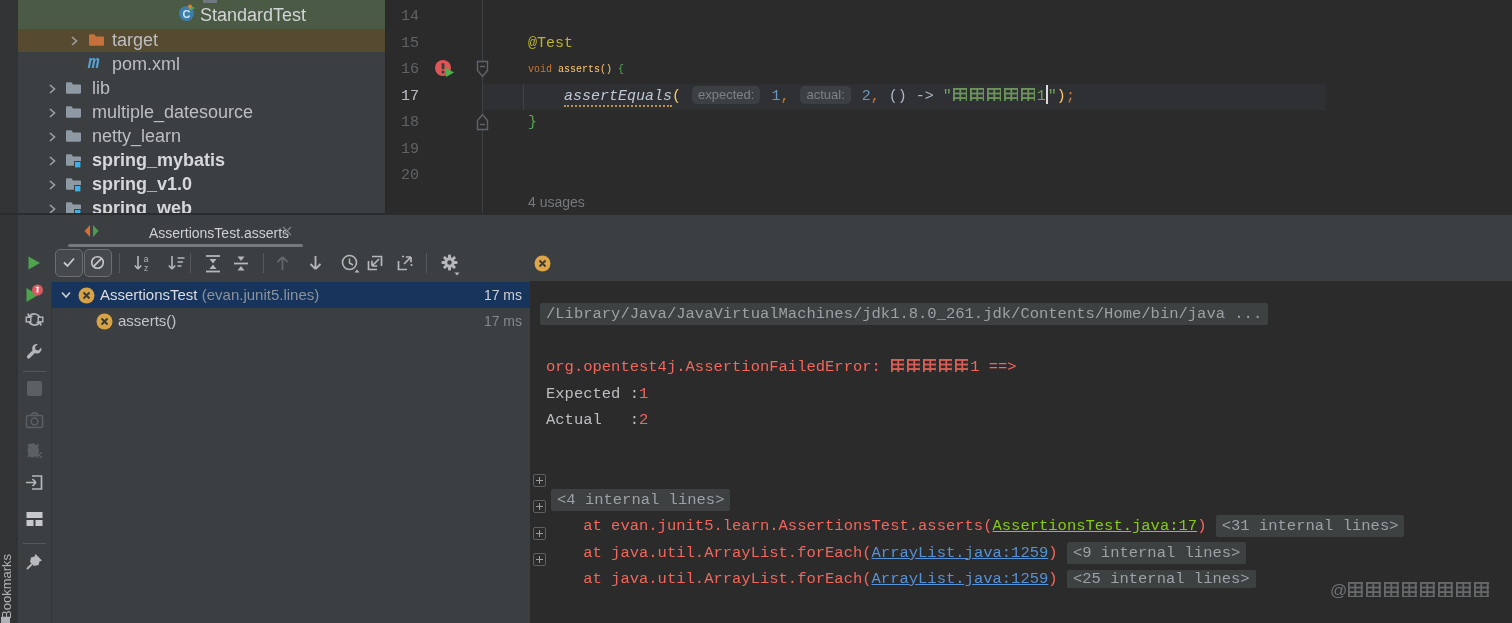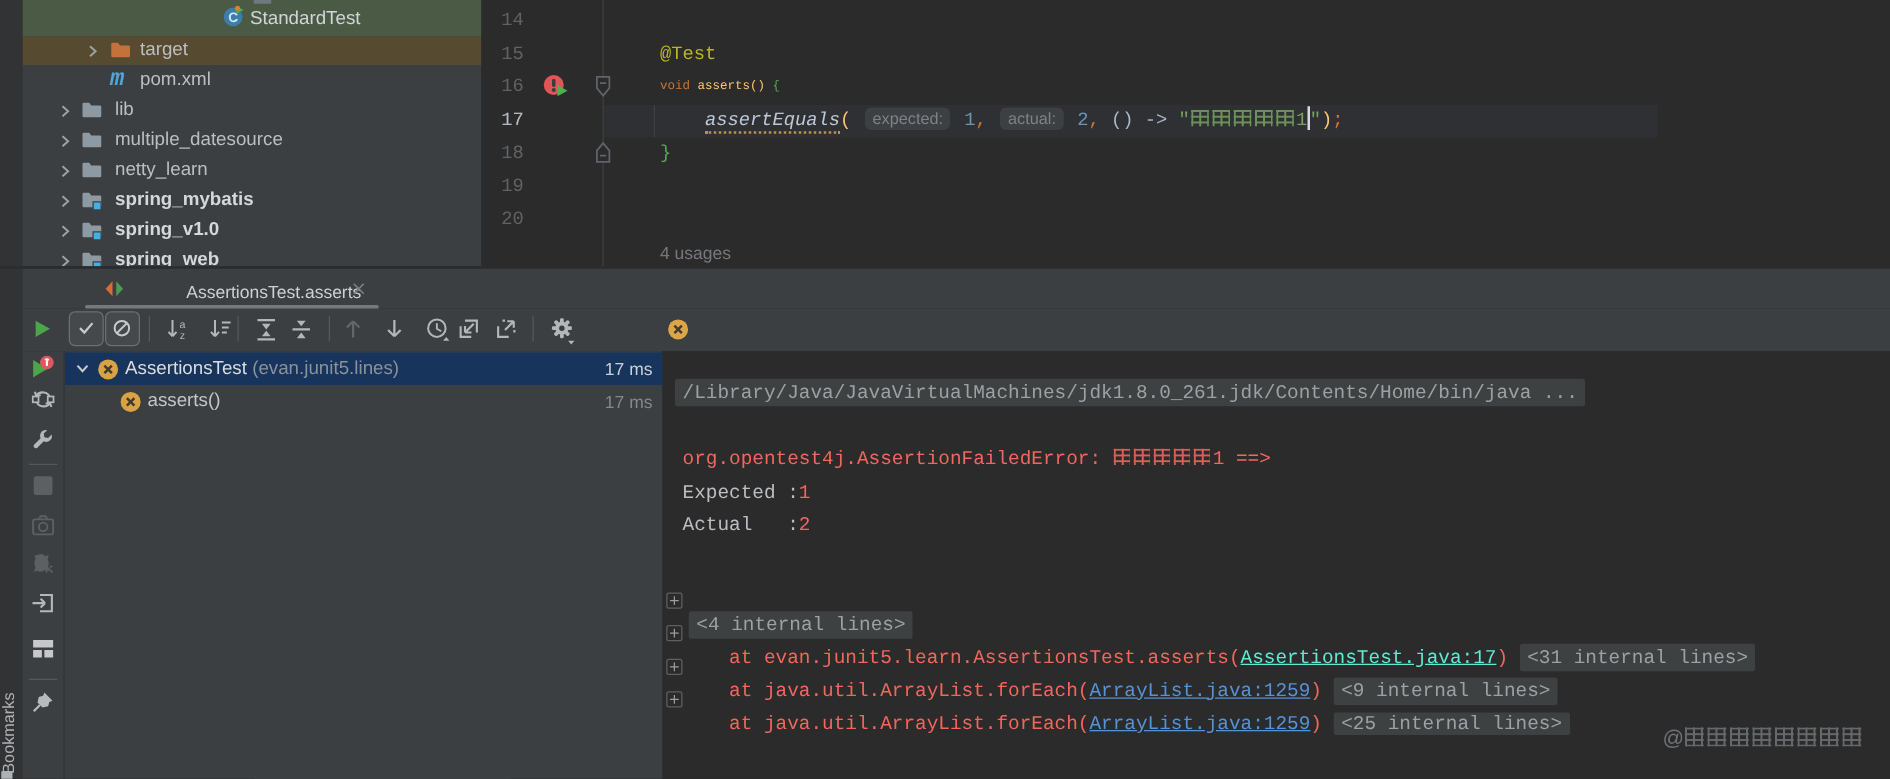--- a/index.html
+++ b/index.html
@@ -6,7 +6,7 @@
 body{width:1512px;height:623px;overflow:hidden;background:#2b2b2b;font-family:"Liberation Sans",sans-serif;position:relative;}
 .abs{position:absolute;}
 .mono{font-family:"Liberation Mono",monospace;}
-.row{position:absolute;height:24px;line-height:24px;font-size:15px;color:#bcbec2;white-space:pre;}
+.row{position:absolute;height:24px;line-height:24px;font-size:18px;color:#bcbec2;white-space:pre;}
 .chev{position:absolute;width:10px;height:10px;}
 .cjk{display:inline-block;position:relative;vertical-align:-2px;}
 .cjk i{position:absolute;left:1px;right:2px;top:1px;bottom:1px;

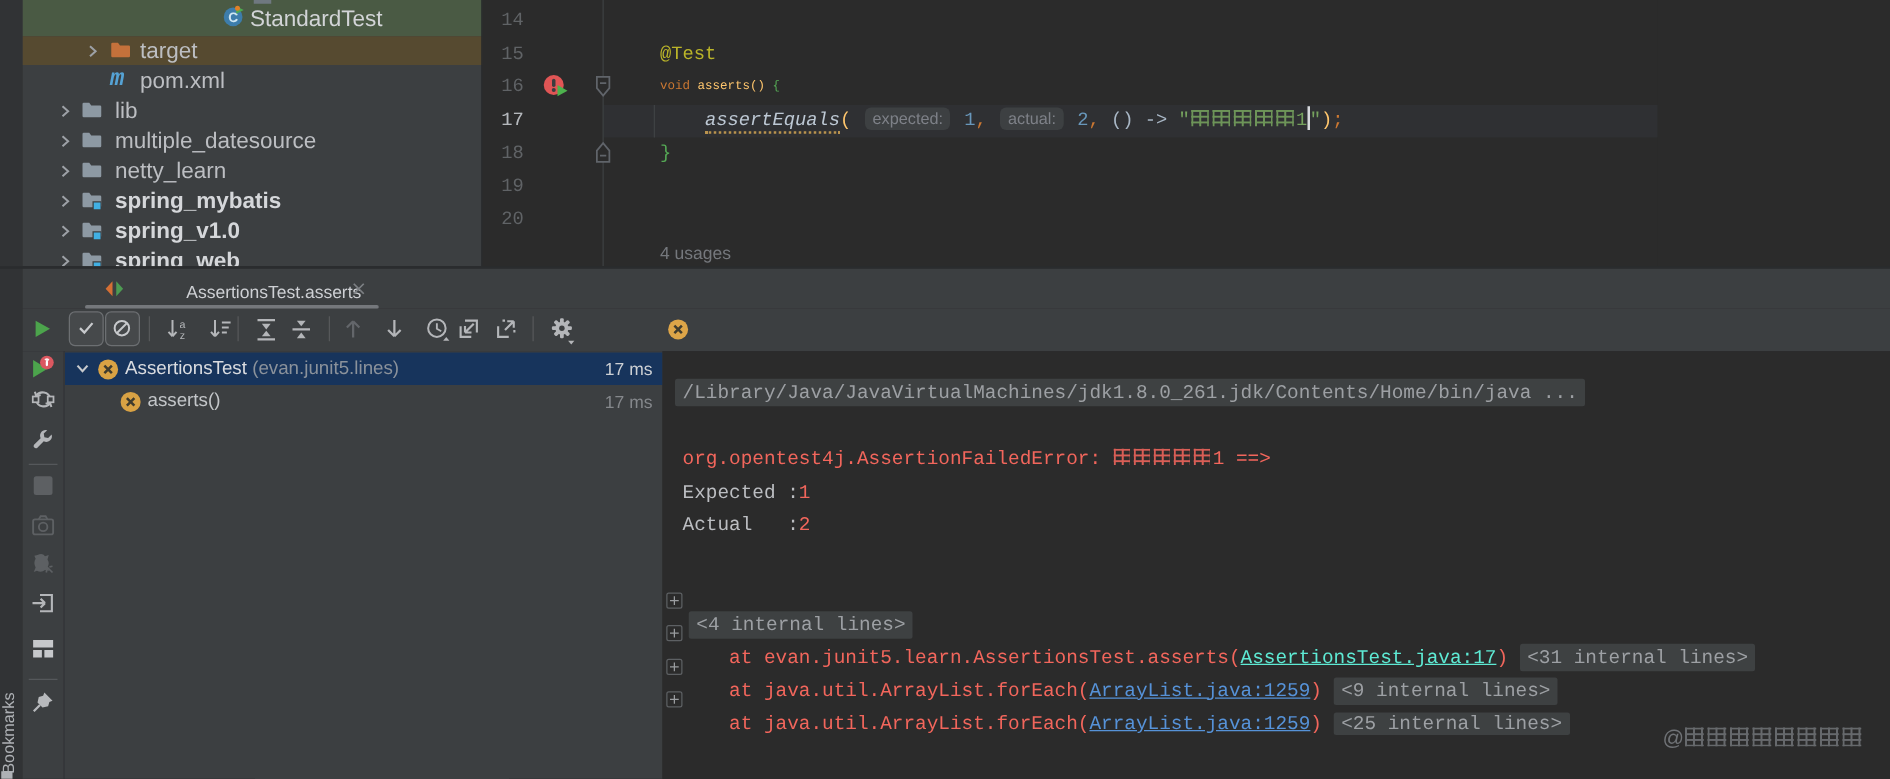--- a/index.html
+++ b/index.html
@@ -337,7 +337,7 @@
   <div class="cline" style="left:21px;top:185.5px;"><span class="gchip" style="padding:2px 6px;">&lt;4 internal lines&gt;</span></div>
 
   <div class="fold" style="left:3px;top:219px;"></div>
-  <div class="cline" style="left:16px;top:212px;"><span style="color:#f2665c;">    at evan.junit5.learn.AssertionsTest.asserts(</span><span class="link" style="color:#5eead4;">AssertionsTest.java:17</span><span style="color:#f2665c;">)</span> <span class="gchip" style="padding:2px 6px;text-align:center;">&lt;31 internal lines&gt;</span></div>
+  <div class="cline" style="left:16px;top:212px;"><span style="color:#f2665c;">    at evan.junit5.learn.AssertionsTest.asserts(</span><span class="link" style="color:#84cc16;">AssertionsTest.java:17</span><span style="color:#f2665c;">)</span> <span class="gchip" style="padding:2px 6px;text-align:center;">&lt;31 internal lines&gt;</span></div>
 
   <div class="fold" style="left:3px;top:246px;"></div>
   <div class="cline" style="left:16px;top:238.5px;"><span style="color:#f2665c;">    at java.util.ArrayList.forEach(</span><span class="link" style="color:#5692d8;">ArrayList.java:1259</span><span style="color:#f2665c;">)</span> <span class="gchip" style="padding:2px 6px;text-align:center;">&lt;9 internal lines&gt;</span></div>

